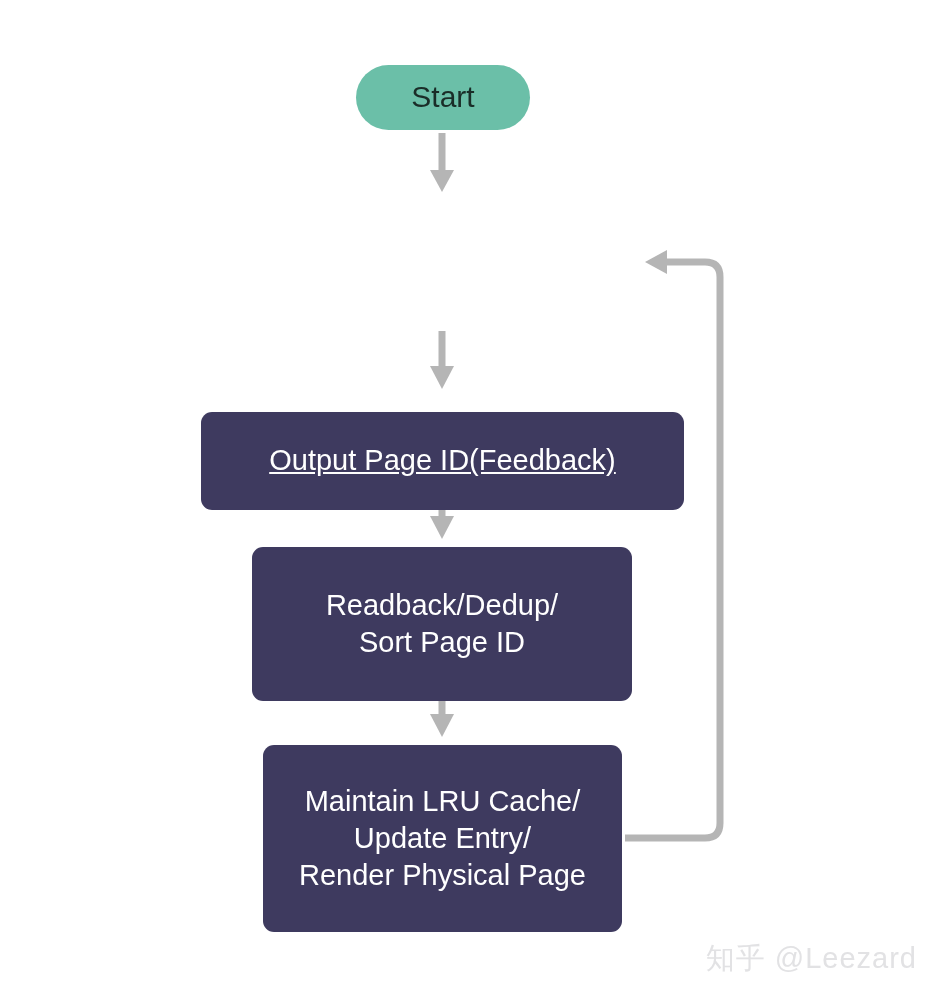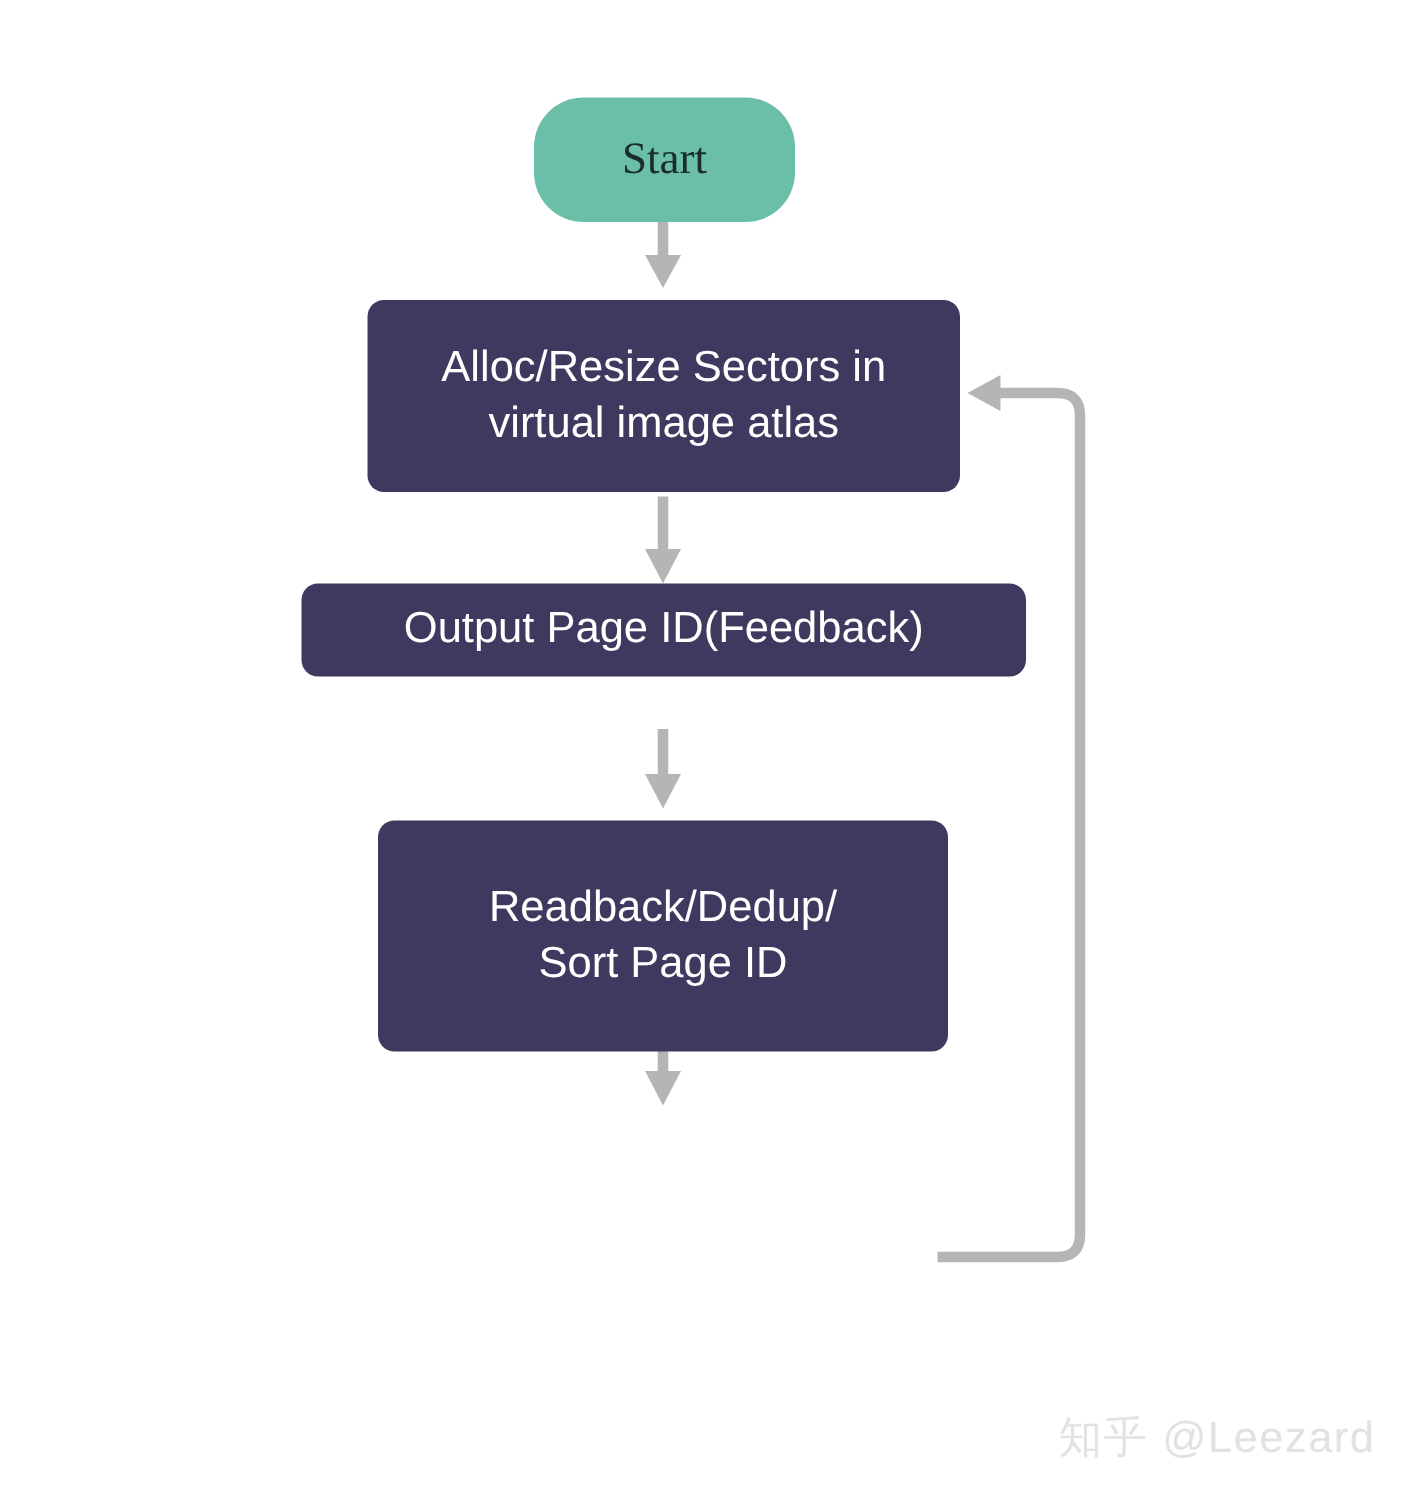--- a/index.html
+++ b/index.html
@@ -45,12 +45,11 @@
     left: 356px;
     top: 65px;
     width: 174px;
-    height: 83px;
+    height: 65px;
     border-radius: 33px;
     background: #6bbfa8;
     color: #1a2d28;
     font-size: 30px;
-    font-family: Liberation Serif, serif;
   }
 
   .node-process {

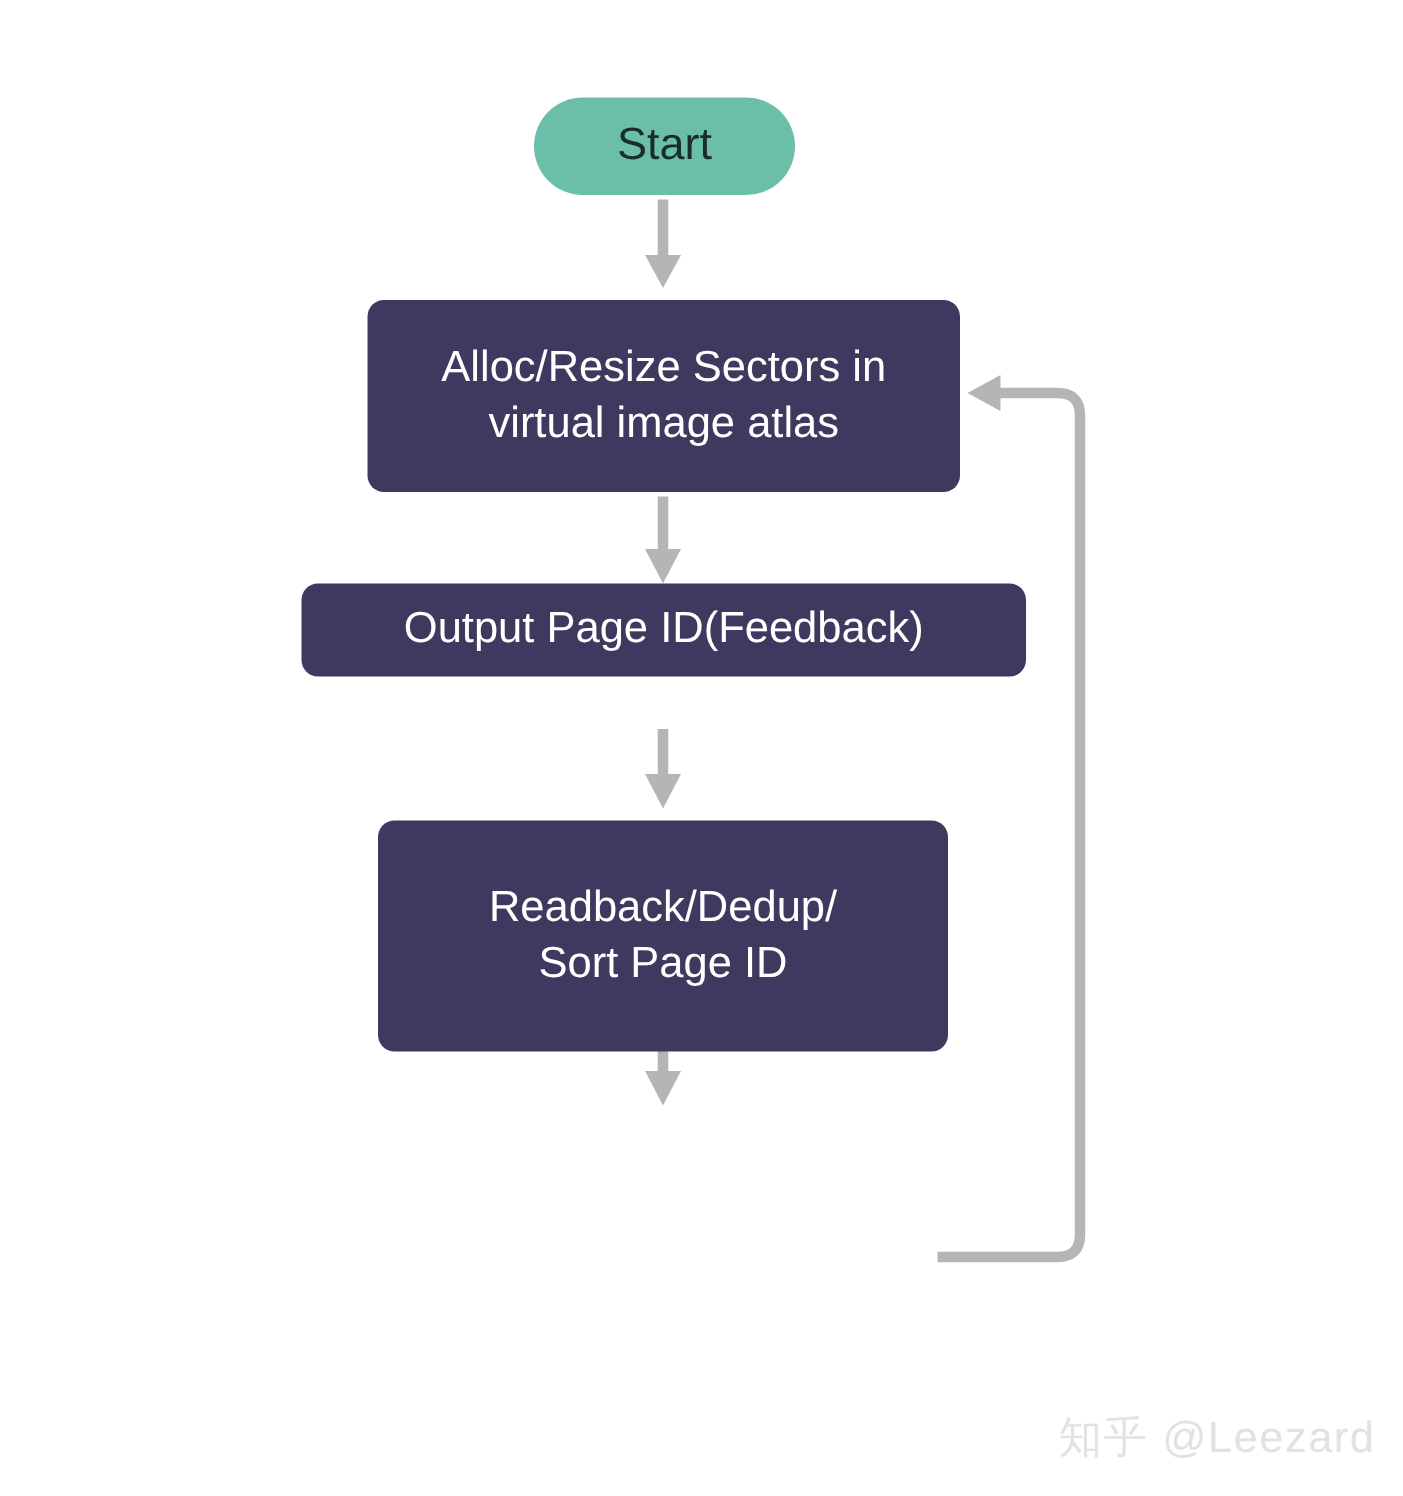--- a/index.html
+++ b/index.html
@@ -140,10 +140,6 @@
     <span class="node-label">Start</span>
   </div>
 
-  <div class="node node-process node-alloc">
-    <span class="node-label">Alloc/Resize Sectors in
-virtual image atlas</span>
-  </div>
 
   <div class="node node-process node-output">
     <span class="node-label">Output Page ID(Feedback)</span>

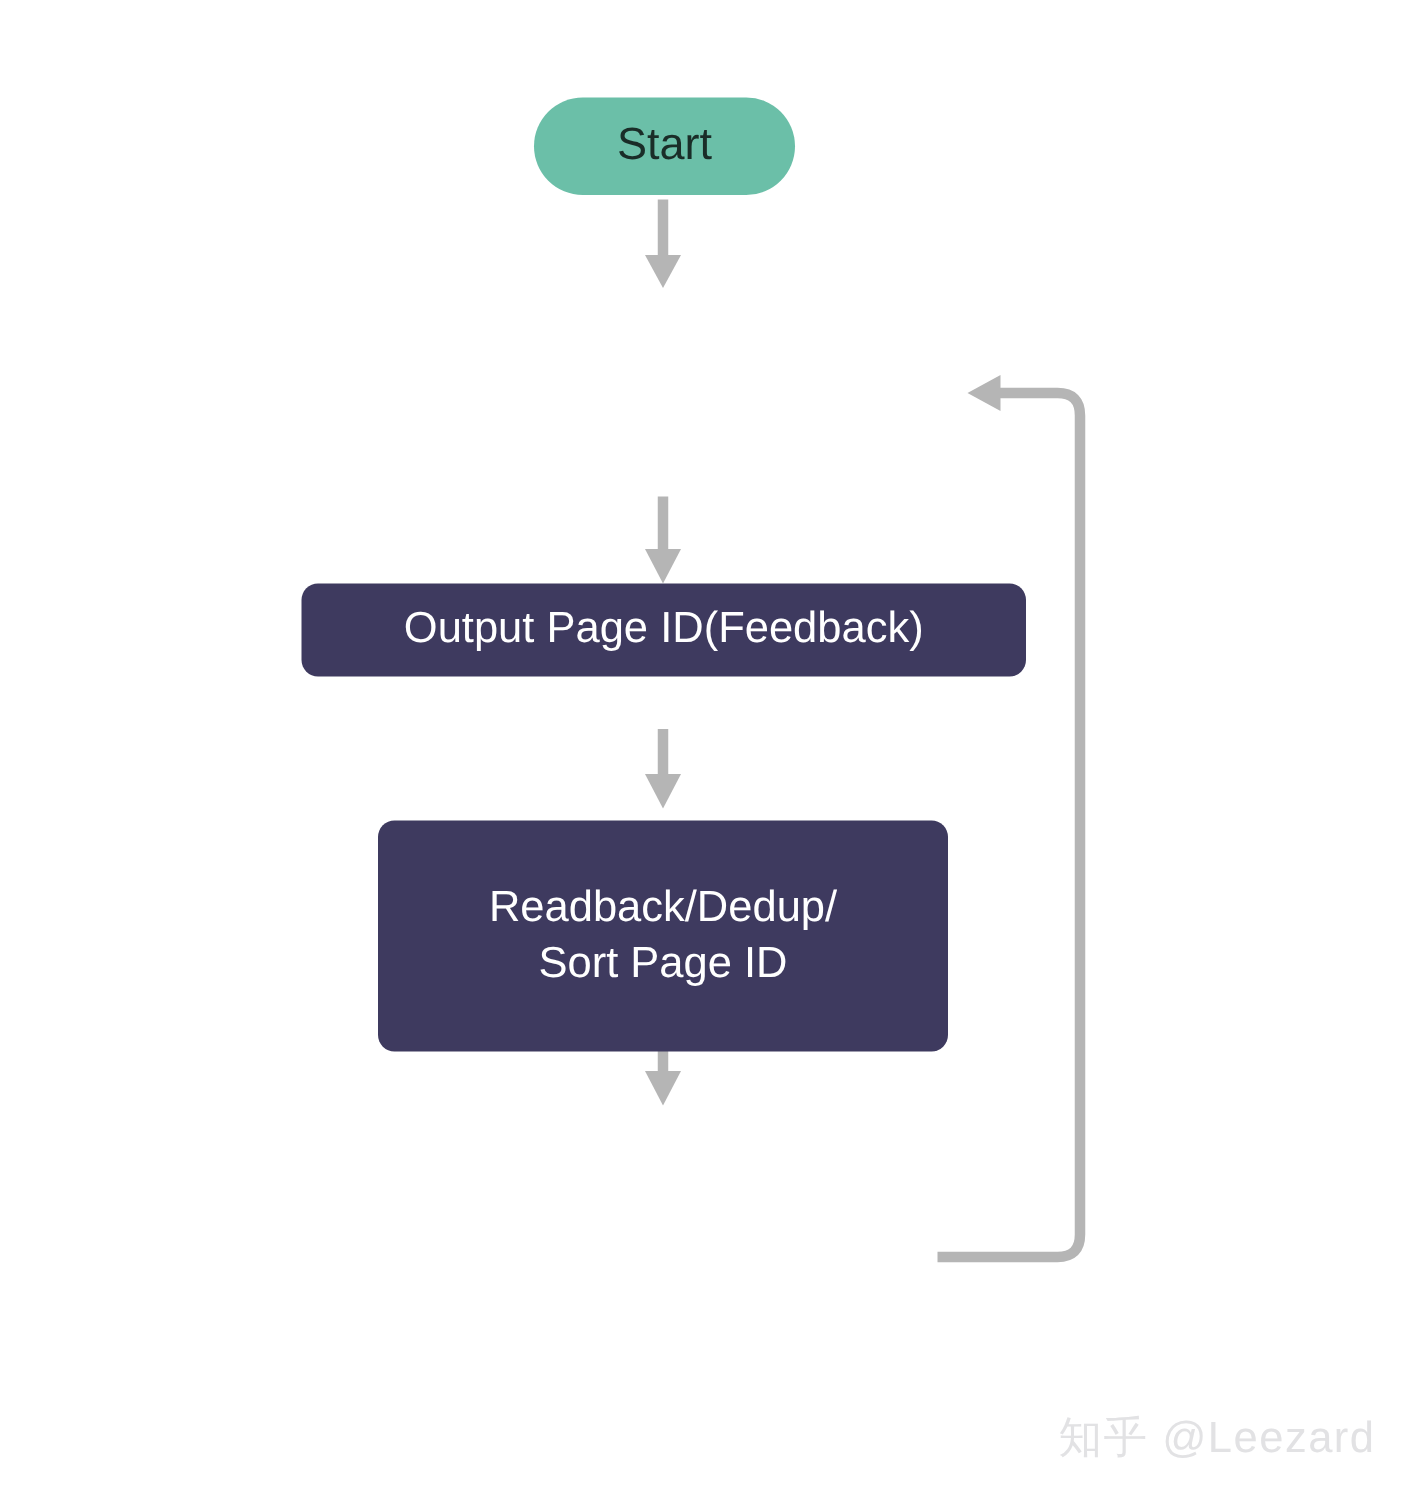--- a/index.html
+++ b/index.html
@@ -69,9 +69,10 @@
 
   .node-output {
     left: 201px;
-    top: 389px;
+    top: 412px;
     width: 483px;
-    height: 62px;
+    height: 98px;
+    text-decoration: underline;
   }
 
   .node-readback {

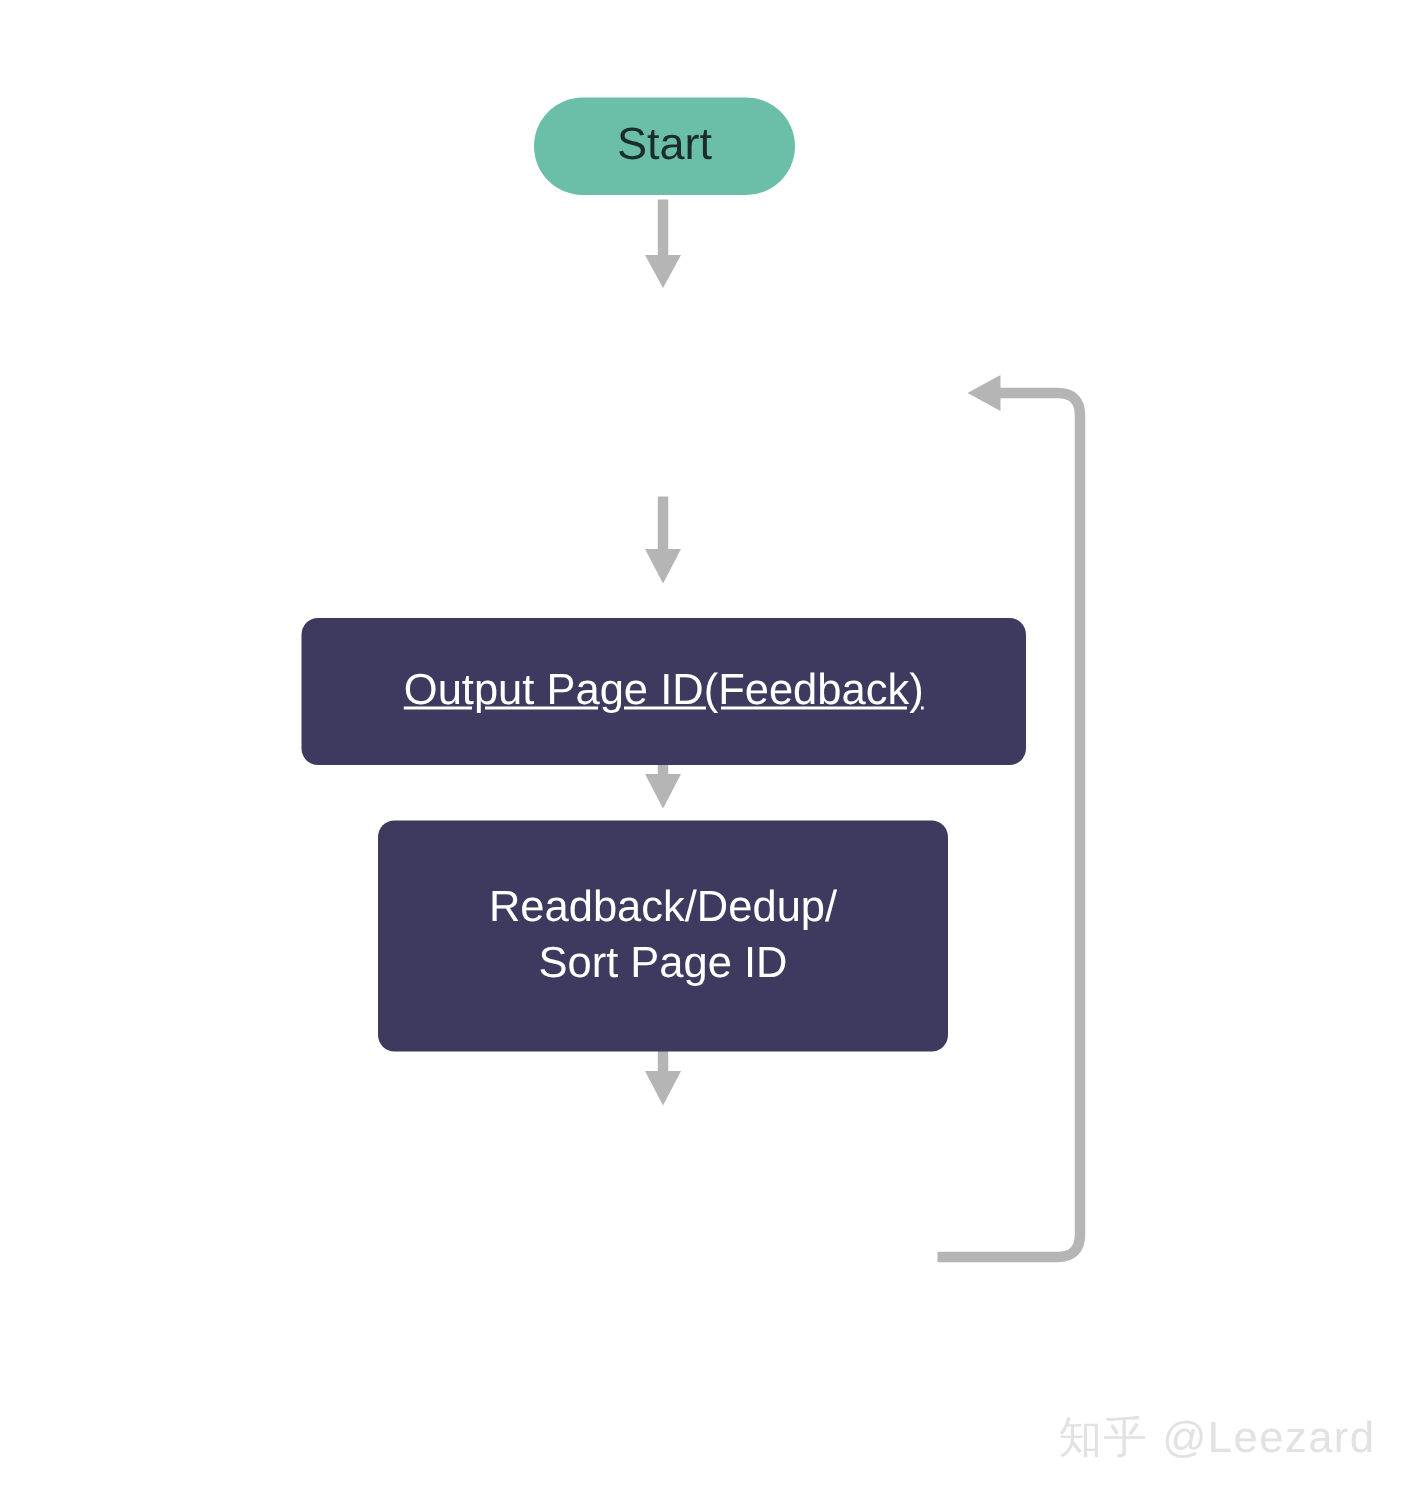--- a/index.html
+++ b/index.html
@@ -151,6 +151,11 @@
 Sort Page ID</span>
   </div>
 
+  <div class="node node-process node-maintain">
+    <span class="node-label">Maintain LRU Cache/
+Update Entry/
+Render Physical Page</span>
+  </div>
 
   <div class="watermark">知乎 @Leezard</div>
 

